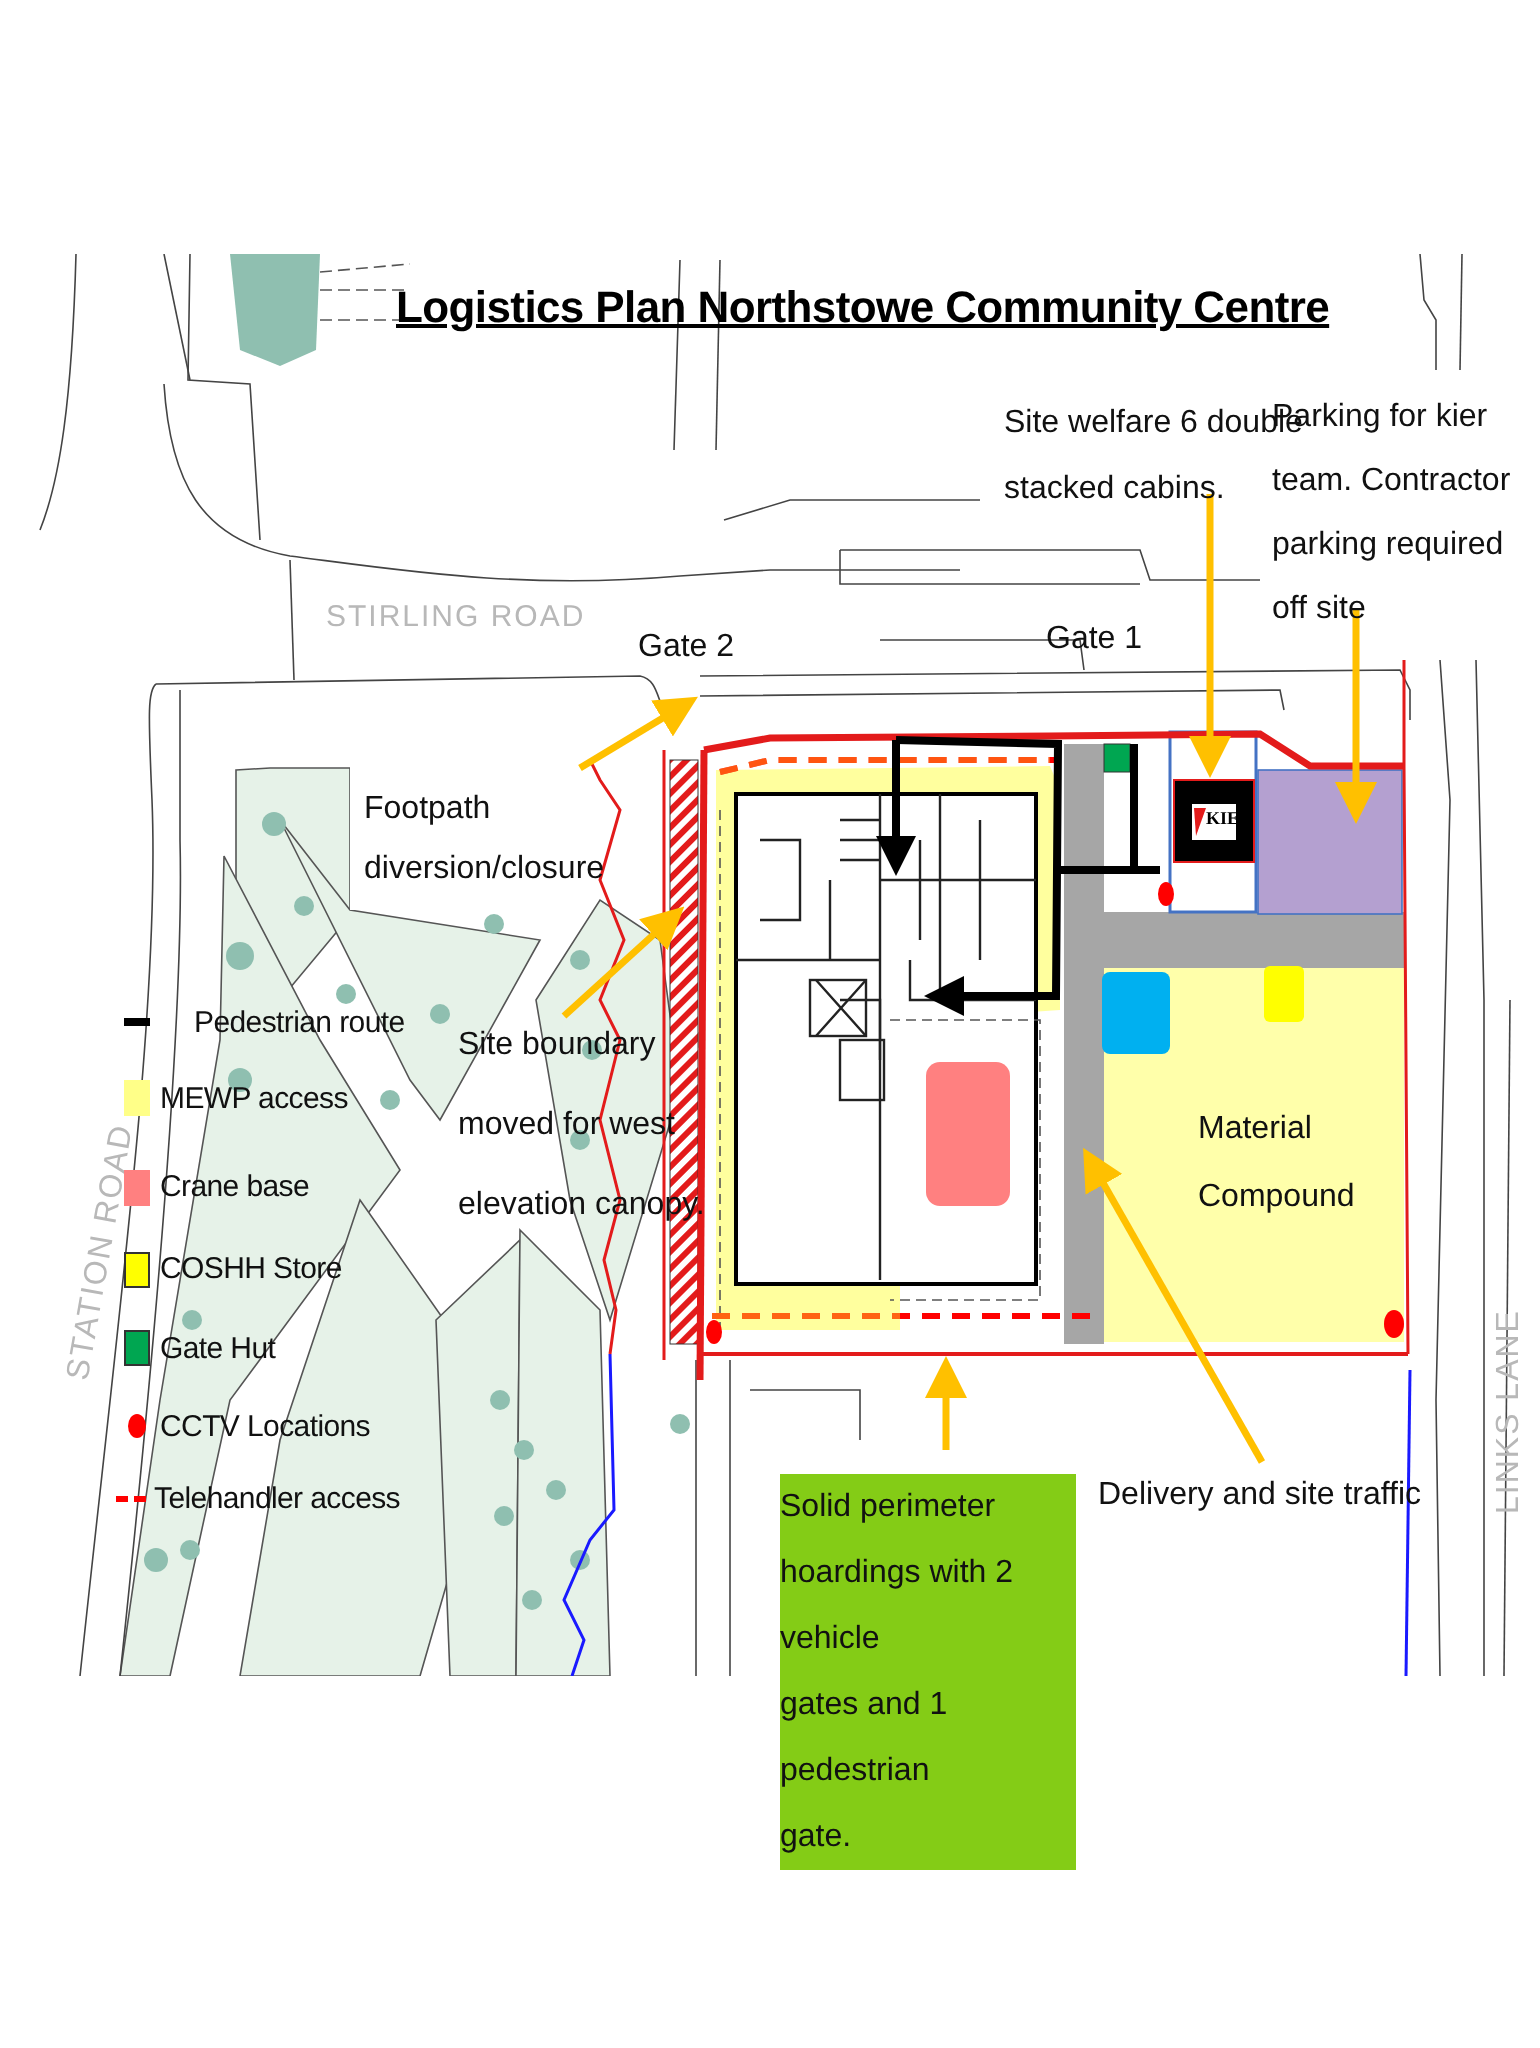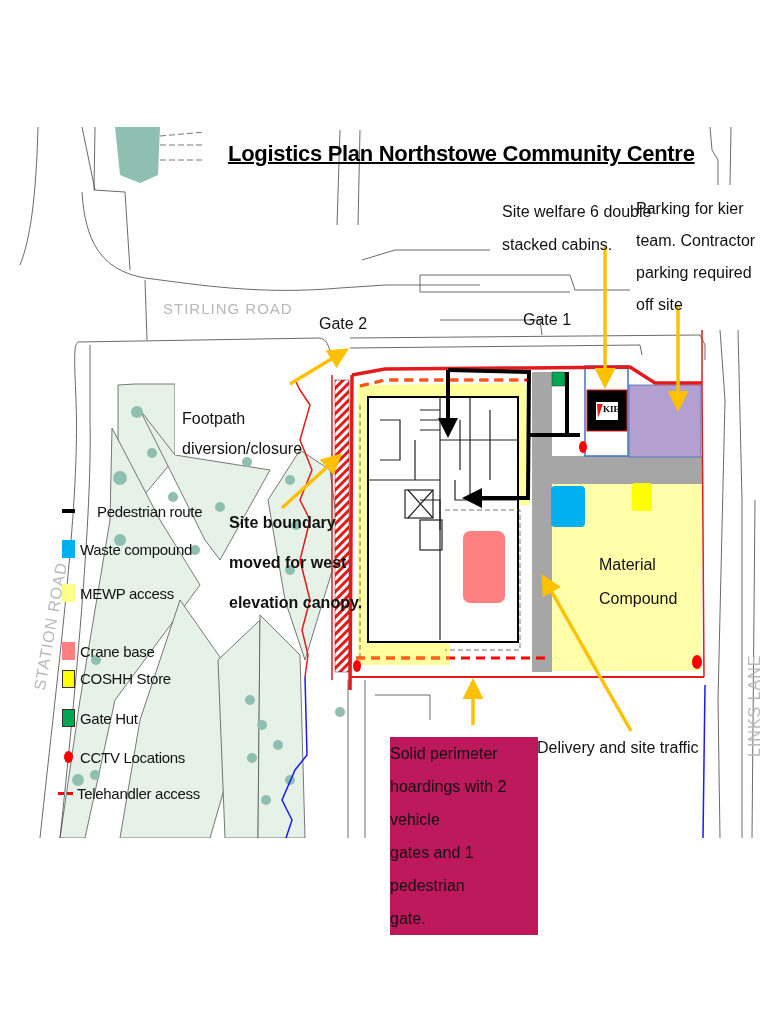--- a/index.html
+++ b/index.html
@@ -6,7 +6,7 @@
   body { width: 770px; height: 1024px; position: relative; overflow: hidden; font-family: "Liberation Sans", sans-serif; }
   #map { position: absolute; left: 0; top: 0; width: 770px; height: 1024px; }
   .lbl { position: absolute; font-family: "Liberation Sans", sans-serif; color: #111; line-height: 1.38; white-space: pre-line; }
-  .title { position: absolute; left: 228px; top: 141px; font-size: 22px; font-weight: bold; text-decoration: underline; text-decoration-thickness: 2px; color: #000; letter-spacing: -0.3px; }
+  .title { position: absolute; left: 198px; top: 141px; font-size: 22px; font-weight: bold; text-decoration: underline; text-decoration-thickness: 2px; color: #000; letter-spacing: -0.3px; }
   .road { position: absolute; color: #b8b8b8; font-size: 15px; letter-spacing: 1px; }
   .white-bg { background: #be185d; }
   .legend { position: absolute; left: 62px; top: 495px; width: 160px; }

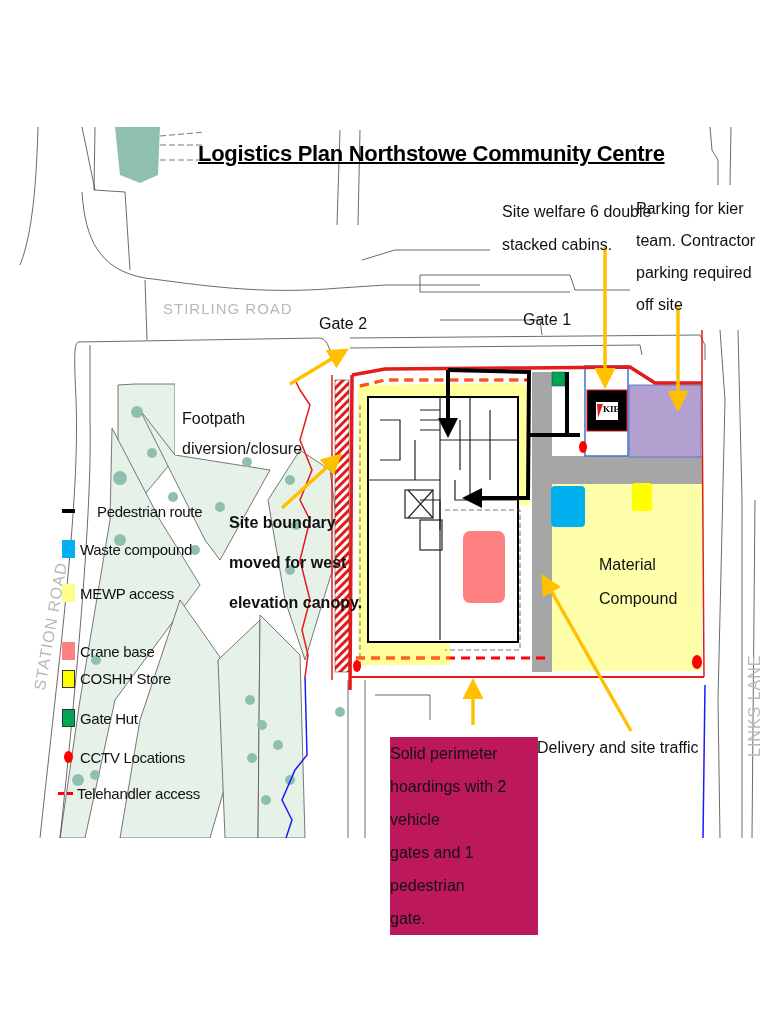--- a/index.html
+++ b/index.html
@@ -226,7 +226,7 @@
 team. Contractor
 parking required
 off site</div>
-<div class="lbl" style="left:182px; top:390px; font-size:16px; line-height:30px;margin-top:14px;">Footpath
+<div class="lbl" style="left:182px; top:390px; font-size:16px; line-height:30px;">Footpath
 diversion/closure</div>
 <div class="lbl" style="left:229px; top:503px; font-size:16px; line-height:40px;font-weight:bold;">Site boundary
 moved for west

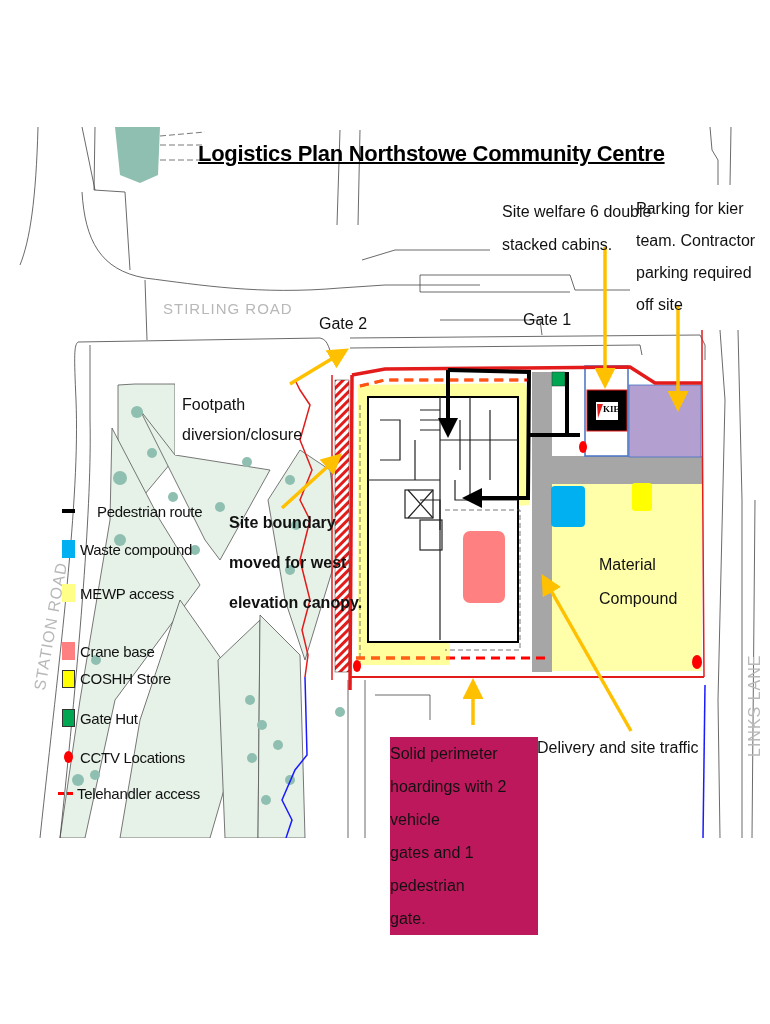--- a/index.html
+++ b/index.html
@@ -228,7 +228,7 @@
 off site</div>
 <div class="lbl" style="left:182px; top:390px; font-size:16px; line-height:30px;">Footpath
 diversion/closure</div>
-<div class="lbl" style="left:229px; top:503px; font-size:16px; line-height:40px;font-weight:bold;">Site boundary
+<div class="lbl" style="left:229px; top:503px; font-size:16px; line-height:40px;">Site boundary
 moved for west
 elevation canopy.</div>
 <div class="lbl" style="left:599px; top:548px; font-size:16px; line-height:34px;">Material

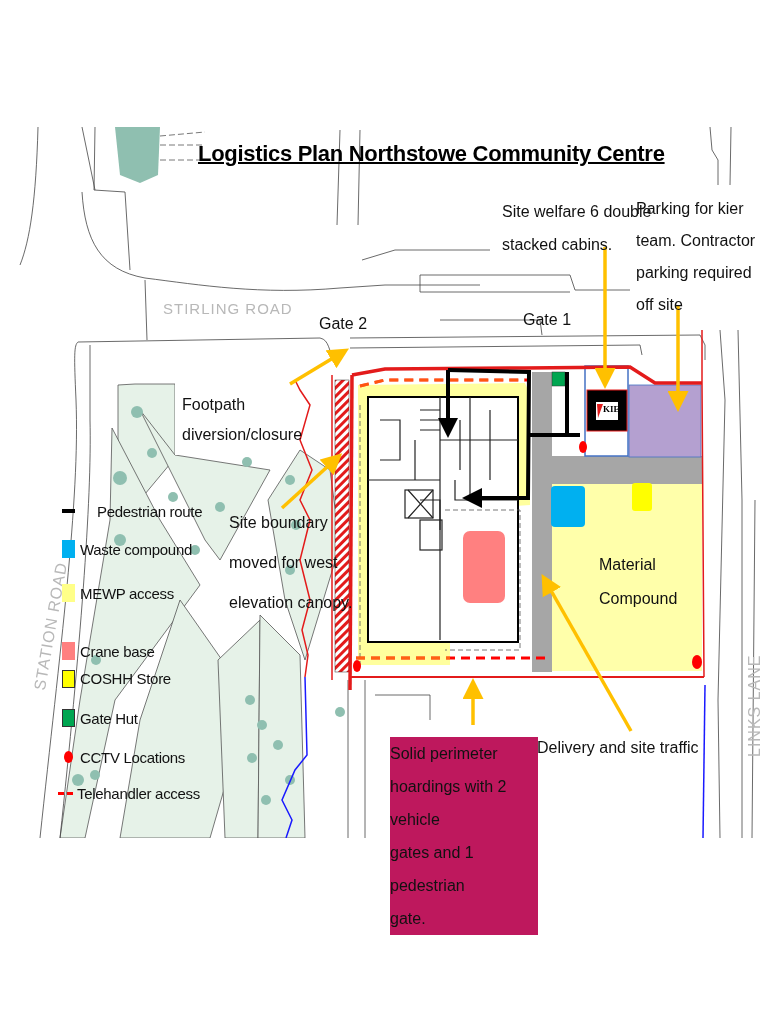--- a/index.html
+++ b/index.html
@@ -244,10 +244,6 @@
     <span class="sw" style="height:4px; background:#000;"></span>
     <span class="txt">Pedestrian route</span>
   </div>
-  <div class="legend-item" style="height:44px;">
-    <span class="sw" style="background:#00b0f0;"></span>
-    <span class="txt">Waste compound</span>
-  </div>
   <div class="legend-item" style="height:44px;text-align:center;">
     <span class="sw" style="background:#ffff88;"></span>
     <span class="txt">MEWP access</span>

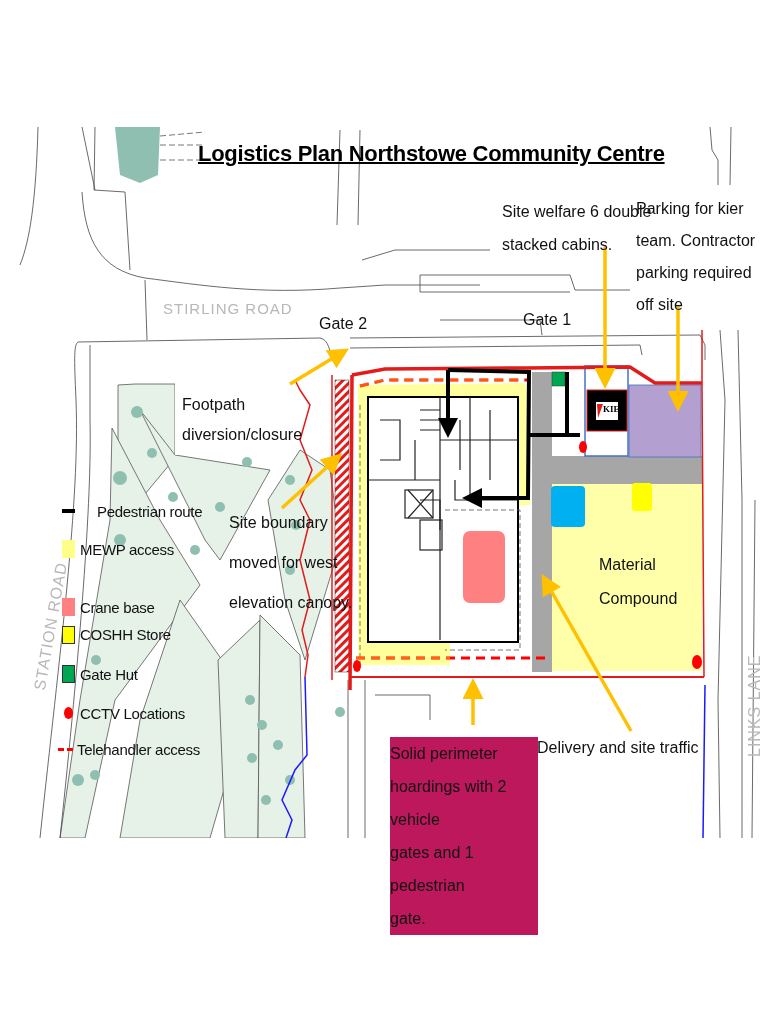--- a/index.html
+++ b/index.html
@@ -248,7 +248,7 @@
     <span class="sw" style="background:#ffff88;"></span>
     <span class="txt">MEWP access</span>
   </div>
-  <div class="legend-item" style="height:45px;align-items:flex-end;">
+  <div class="legend-item" style="height:45px;">
     <span class="sw" style="background:#ff8080;"></span>
     <span class="txt">Crane base</span>
   </div>

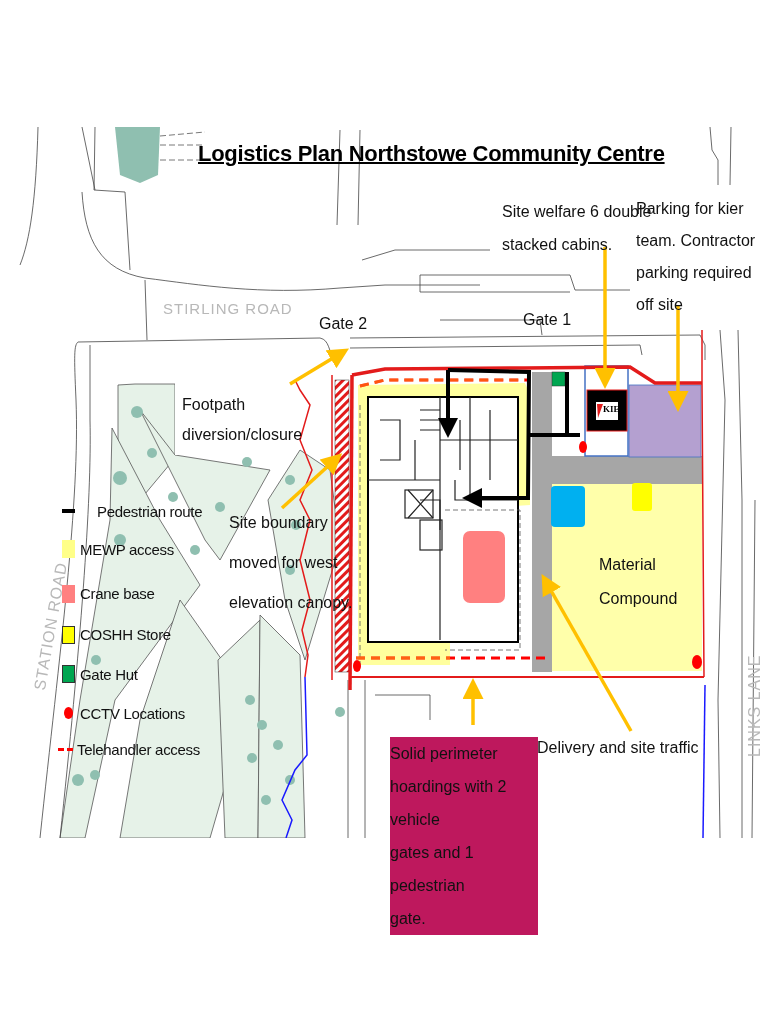--- a/index.html
+++ b/index.html
@@ -8,7 +8,7 @@
   .lbl { position: absolute; font-family: "Liberation Sans", sans-serif; color: #111; line-height: 1.38; white-space: pre-line; }
   .title { position: absolute; left: 198px; top: 141px; font-size: 22px; font-weight: bold; text-decoration: underline; text-decoration-thickness: 2px; color: #000; letter-spacing: -0.3px; }
   .road { position: absolute; color: #b8b8b8; font-size: 15px; letter-spacing: 1px; }
-  .white-bg { background: #be185d; }
+  .white-bg { background: #84cc16; }
   .legend { position: absolute; left: 62px; top: 495px; width: 160px; }
   .legend-item { position: relative; height: 31px; display: flex; align-items: center; }
   .legend-item .sw { width: 13px; height: 18px; margin-right: 5px; flex: 0 0 auto; box-sizing: border-box; }

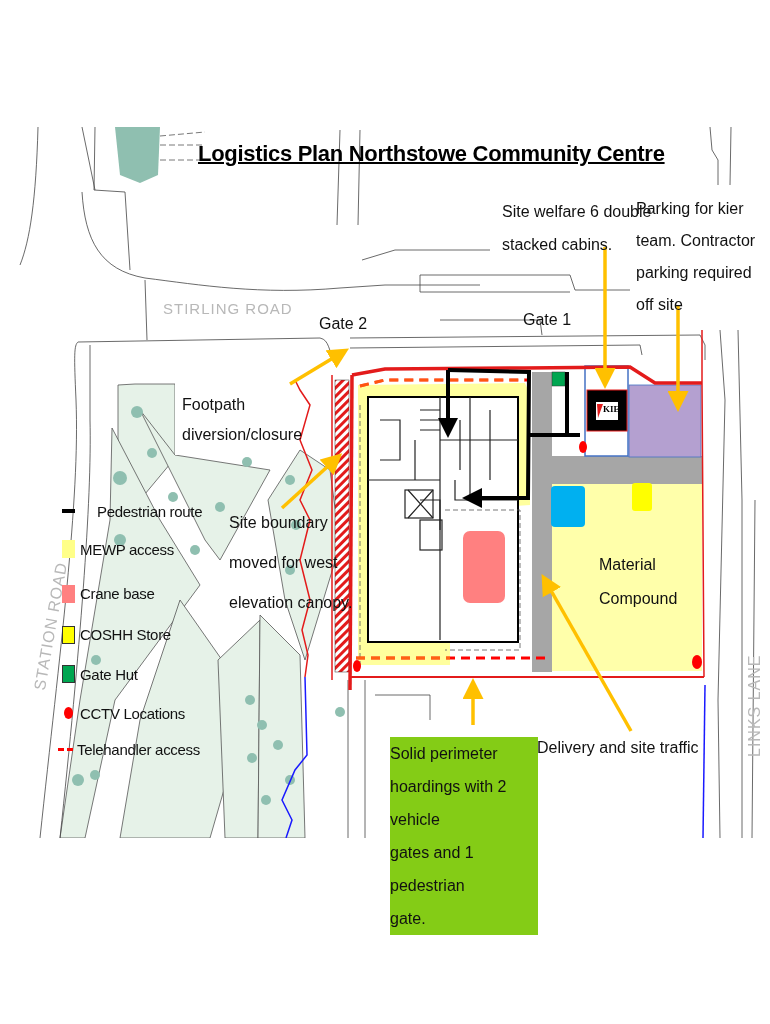--- a/index.html
+++ b/index.html
@@ -237,7 +237,7 @@
 hoardings with 2 vehicle
 gates and 1 pedestrian
 gate.</div>
-<div class="lbl" style="left:537px; top:737px; font-size:16px;">Delivery and site traffic</div>
+<div class="lbl" style="left:549px; top:737px; font-size:16px;">Delivery and site traffic</div>
 
 <div class="legend">
   <div class="legend-item" style="height:32px;gap:17px;">

